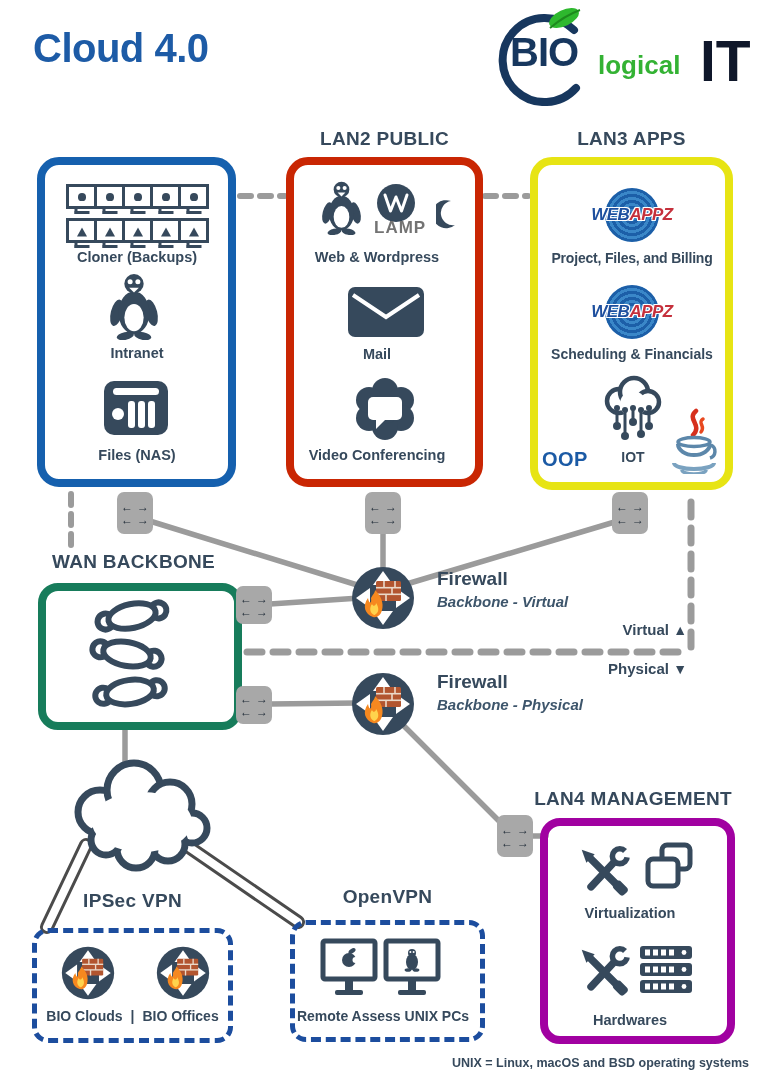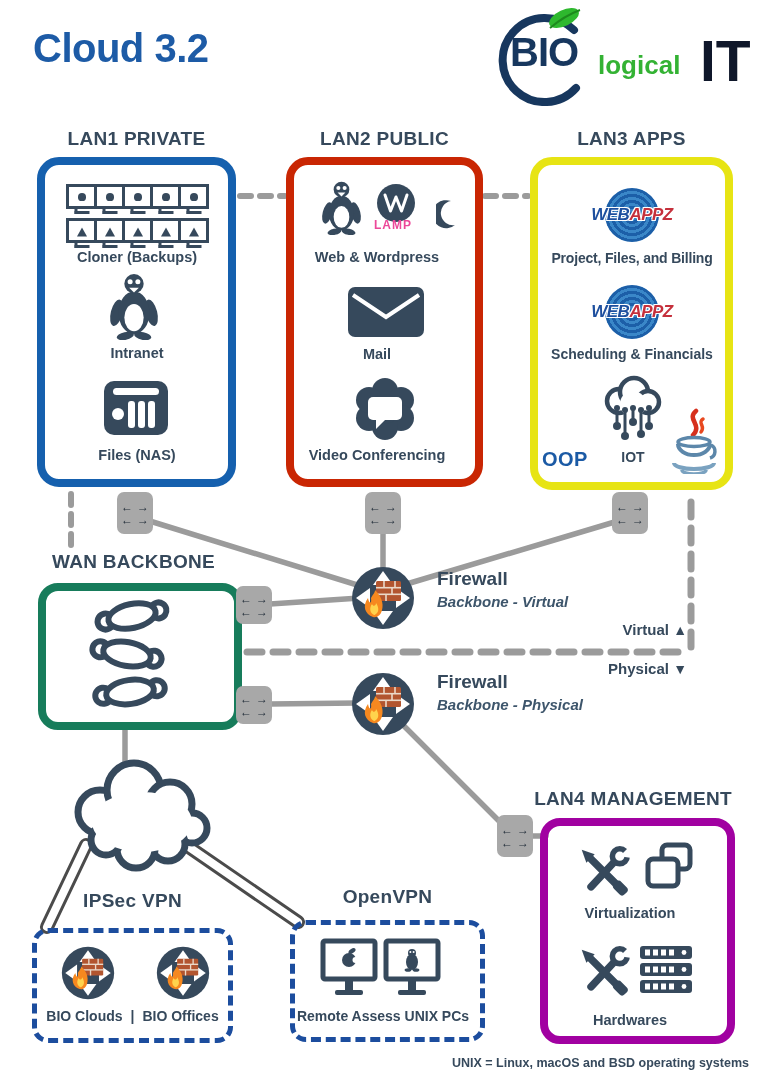--- a/index.html
+++ b/index.html
@@ -124,7 +124,7 @@
     </g>
   </svg>
 
-  <div class="abs title" style="left:33px;top:26px;z-index:2">Cloud 3.2</div>
+  <div class="abs title" style="left:33px;top:26px;z-index:2">Cloud 4.0</div>
 
   <div class="abs" style="left:488px;top:6px;width:268px;height:96px;z-index:2">
     <svg class="abs" style="left:0;top:8px" width="104" height="92" viewBox="0 0 104 92">

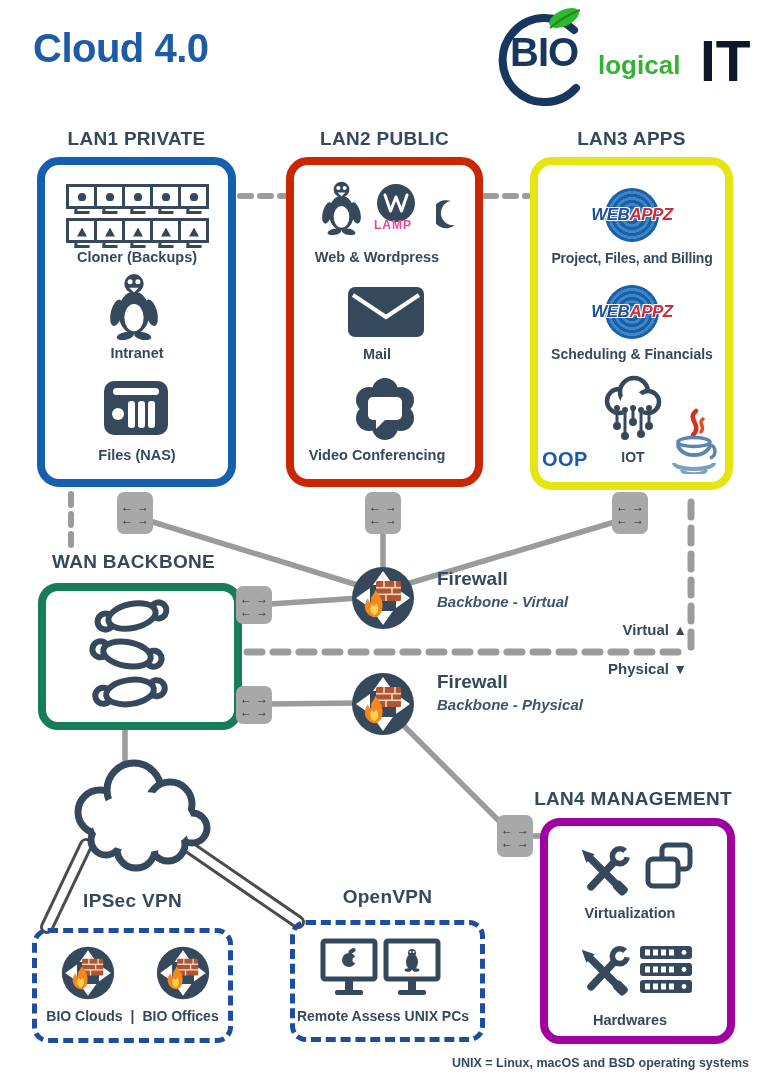--- a/index.html
+++ b/index.html
@@ -139,7 +139,6 @@
     <span class="abs" style="left:212px;top:22px;font-size:57px;font-weight:900;color:#0f172a">IT</span>
   </div>
 
-  <div class="abs hdr" style="left:37px;top:128px;width:199px">LAN1 PRIVATE</div>
   <div class="abs hdr" style="left:286px;top:128px;width:197px">LAN2 PUBLIC</div>
   <div class="abs hdr" style="left:530px;top:128px;width:203px">LAN3 APPS</div>
 

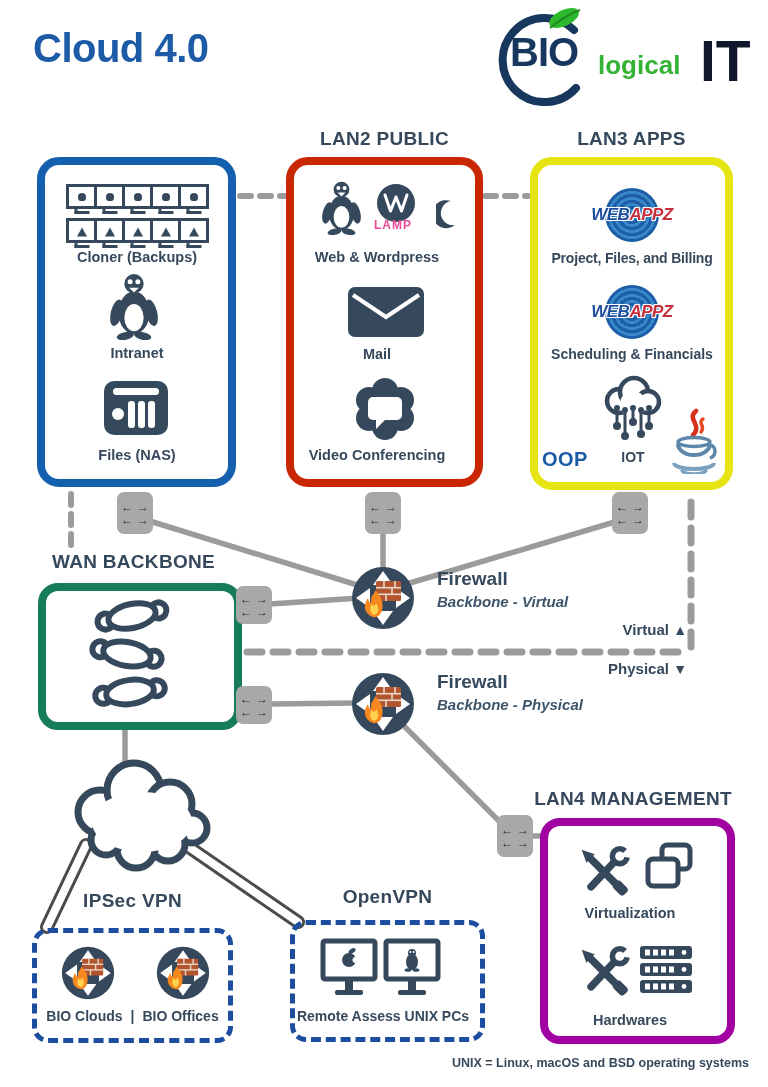--- a/index.html
+++ b/index.html
@@ -37,7 +37,7 @@
   .wa .txt{position:relative;z-index:1;font-style:italic;font-weight:900;font-size:17px;letter-spacing:-.5px;text-shadow:-1px -1px 0 #fff,1px -1px 0 #fff,-1px 1px 0 #fff,1px 1px 0 #fff;}
   .wa .web{color:#1d4f9e;}
   .wa .appz{color:#c5303c;}
-  .lamp-txt{font-size:12px;font-weight:800;color:#ec4899;letter-spacing:1px;}
+  .lamp-txt{font-size:17px;font-weight:800;color:#737373;letter-spacing:1px;}
   .oop{font-size:20px;font-weight:800;color:#1b5aa5;letter-spacing:.5px;}
   .foot{font-size:12.5px;font-weight:700;color:#36495c;}
   .vpn-mid{display:flex;justify-content:center;gap:8px;font-size:14px;font-weight:800;color:#36495c;}

